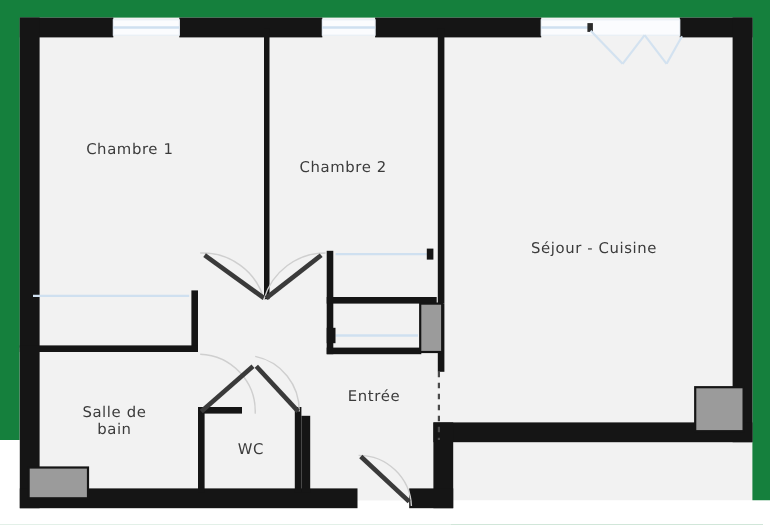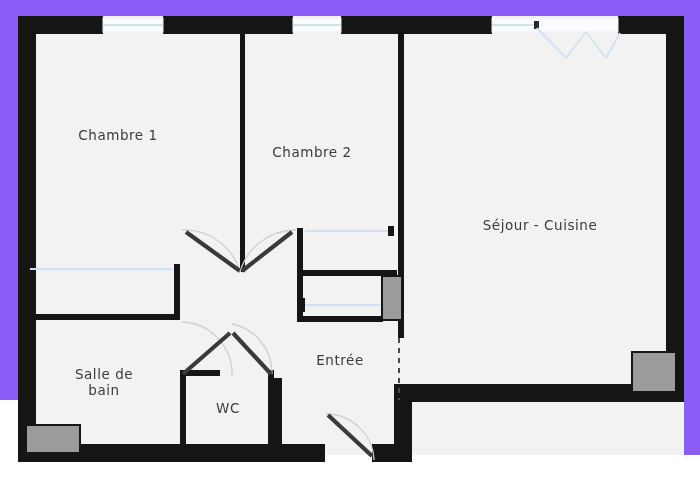--- a/index.html
+++ b/index.html
@@ -17,7 +17,7 @@
     position: relative;
     width: 700px;
     height: 477px;
-    background: #8b5cf6;
+    background: #15803d;
   }
   svg#plan {
     display: block;

